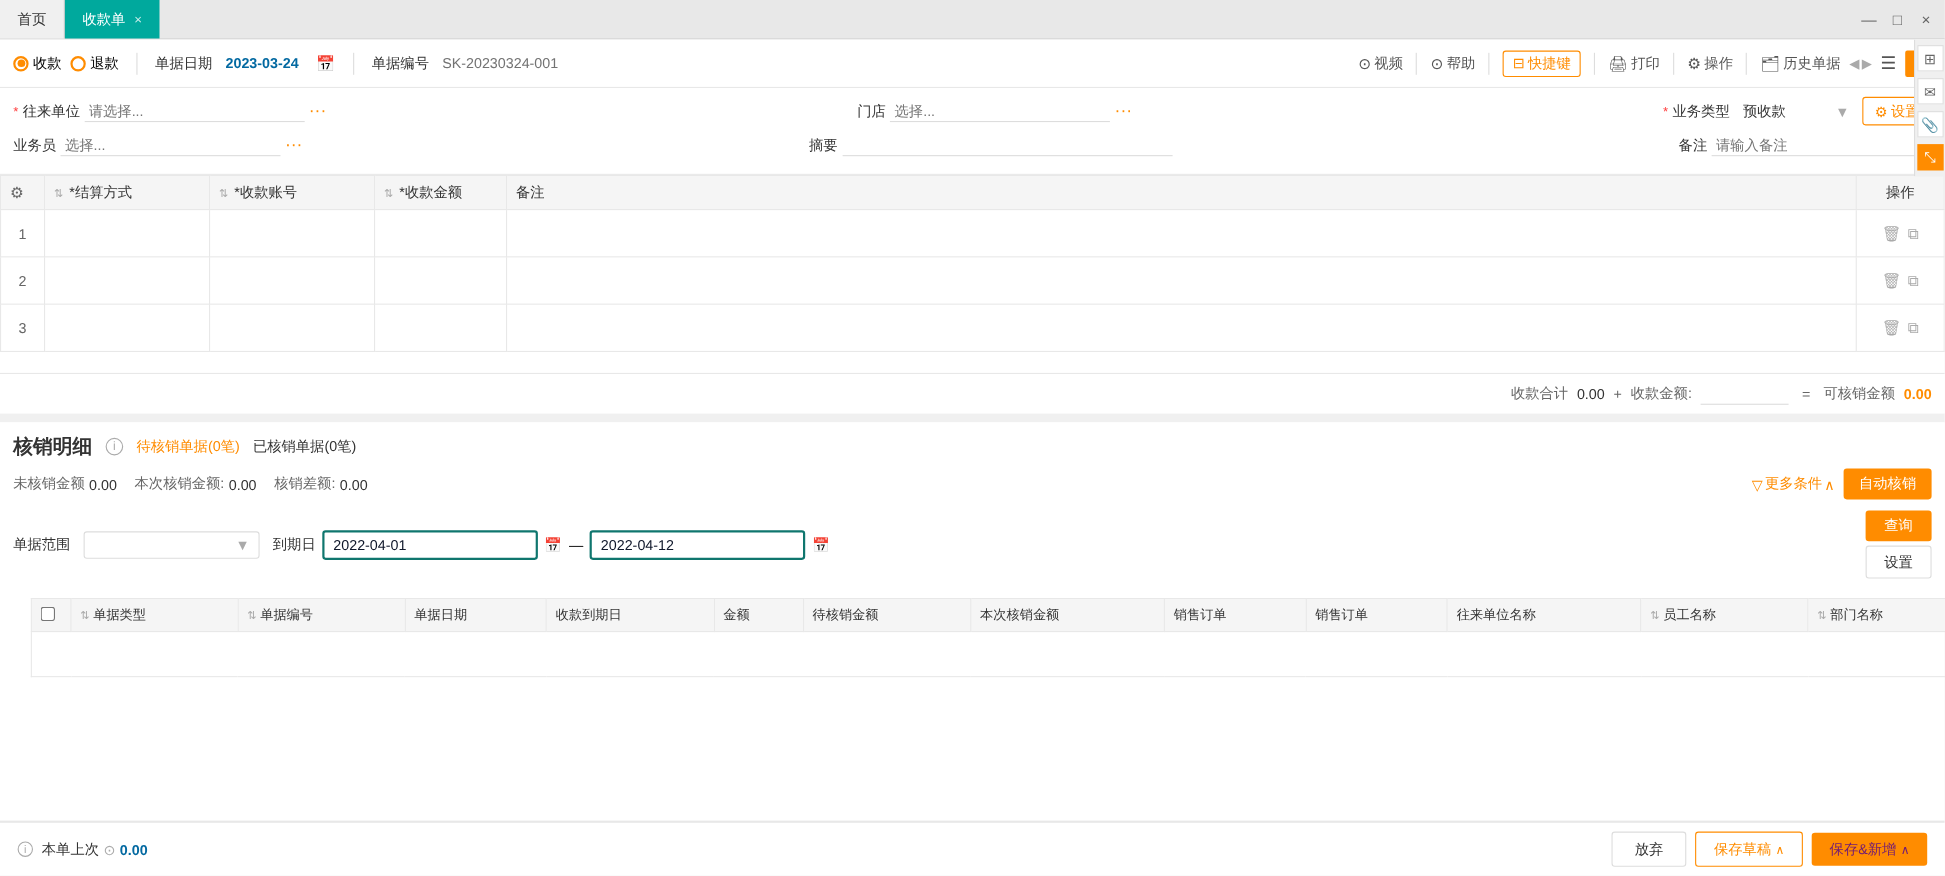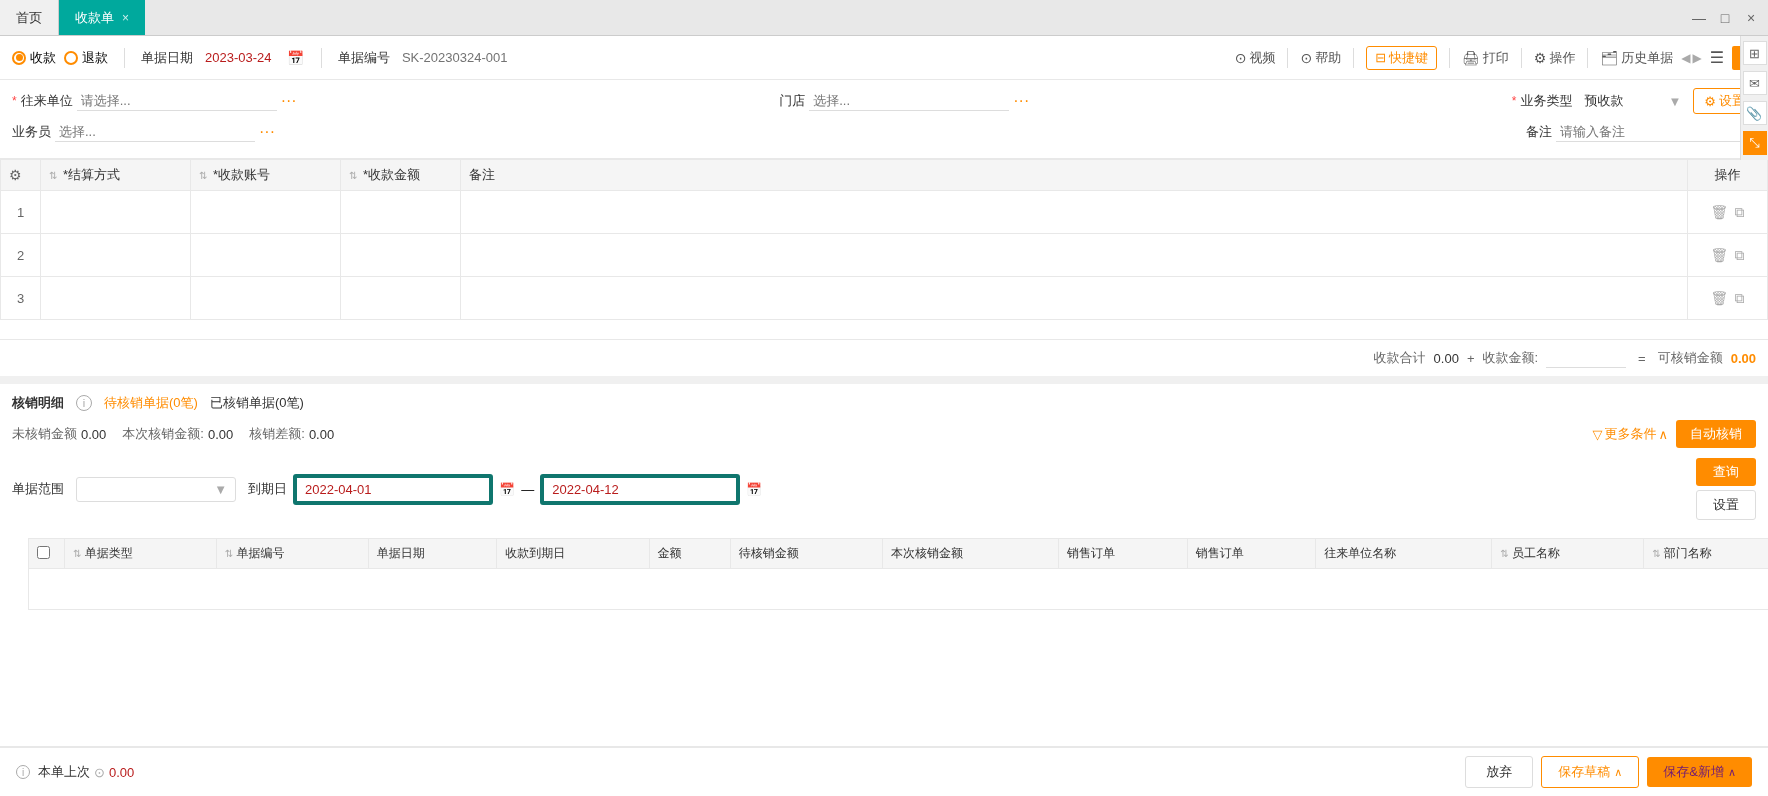--- a/index.html
+++ b/index.html
@@ -36,7 +36,7 @@
     .radio-dot.active::after { content: ''; width: 7px; height: 7px; border-radius: 50%; background: #ff8c00; display: block; }
     .divider-v { width: 1px; height: 20px; background: #ddd; margin: 0 4px; }
     .field-label { color: #333; white-space: nowrap; }
-    .field-value { color: #b91c1c; font-weight: normal; }
+    .field-value { color: #0369a1; font-weight: bold; }
     .field-num { color: #737373; text-align: center; }
     .calendar-icon { color: #ff8c00; cursor: pointer; font-size: 14px; margin-left: 4px; }
     .toolbar-right { margin-left: auto; display: flex; align-items: center; gap: 8px; }

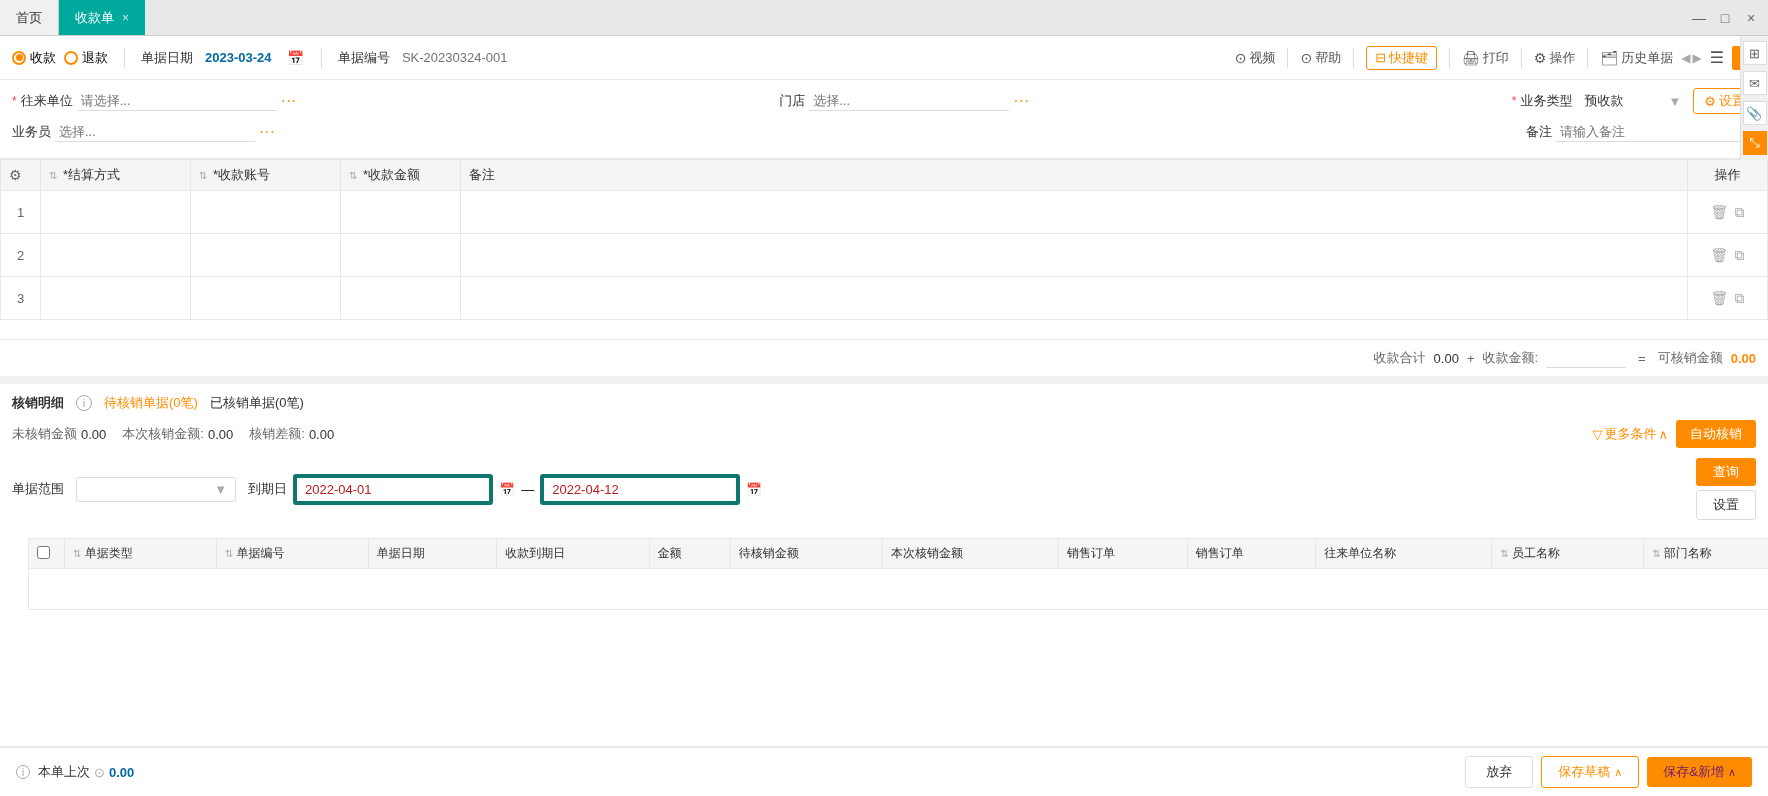--- a/index.html
+++ b/index.html
@@ -265,6 +265,10 @@
         <span class="more-btn">···</span>
       </div>
       <div style="flex:1"></div>
+      <div class="form-field">
+        <span class="field-label">摘要</span>
+        <input class="form-input" style="min-width: 300px;">
+      </div>
       <div style="flex:1"></div>
       <div class="form-field">
         <span class="field-label">备注</span>

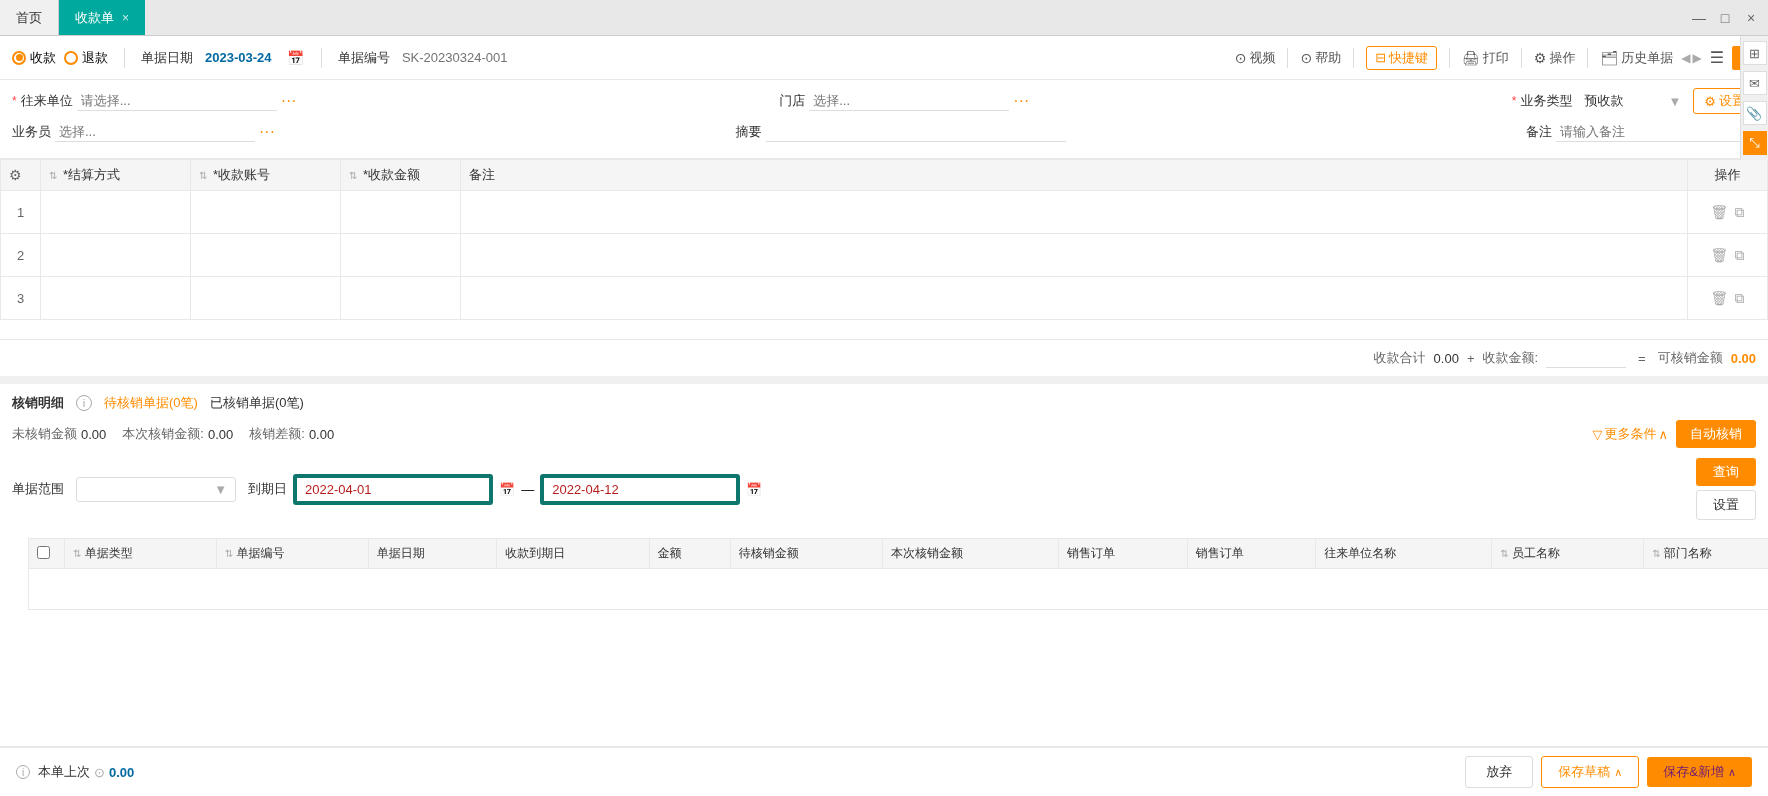--- a/index.html
+++ b/index.html
@@ -102,7 +102,7 @@
     
     .hexiao-section { background: #fff; padding: 10px 12px; }
     .hexiao-header { display: flex; align-items: center; gap: 12px; margin-bottom: 8px; }
-    .hexiao-title { font-size: 13px; font-weight: bold; color: #333; }
+    .hexiao-title { font-size: 18px; font-weight: bold; color: #333; }
     .info-icon { width: 16px; height: 16px; border-radius: 50%; border: 1px solid #aaa; display: flex; align-items: center; justify-content: center; color: #aaa; font-size: 11px; cursor: pointer; }
     .tab-link { color: #ff8c00; cursor: pointer; font-size: 13px; }
     .tab-link-normal { color: #333; cursor: pointer; font-size: 13px; }

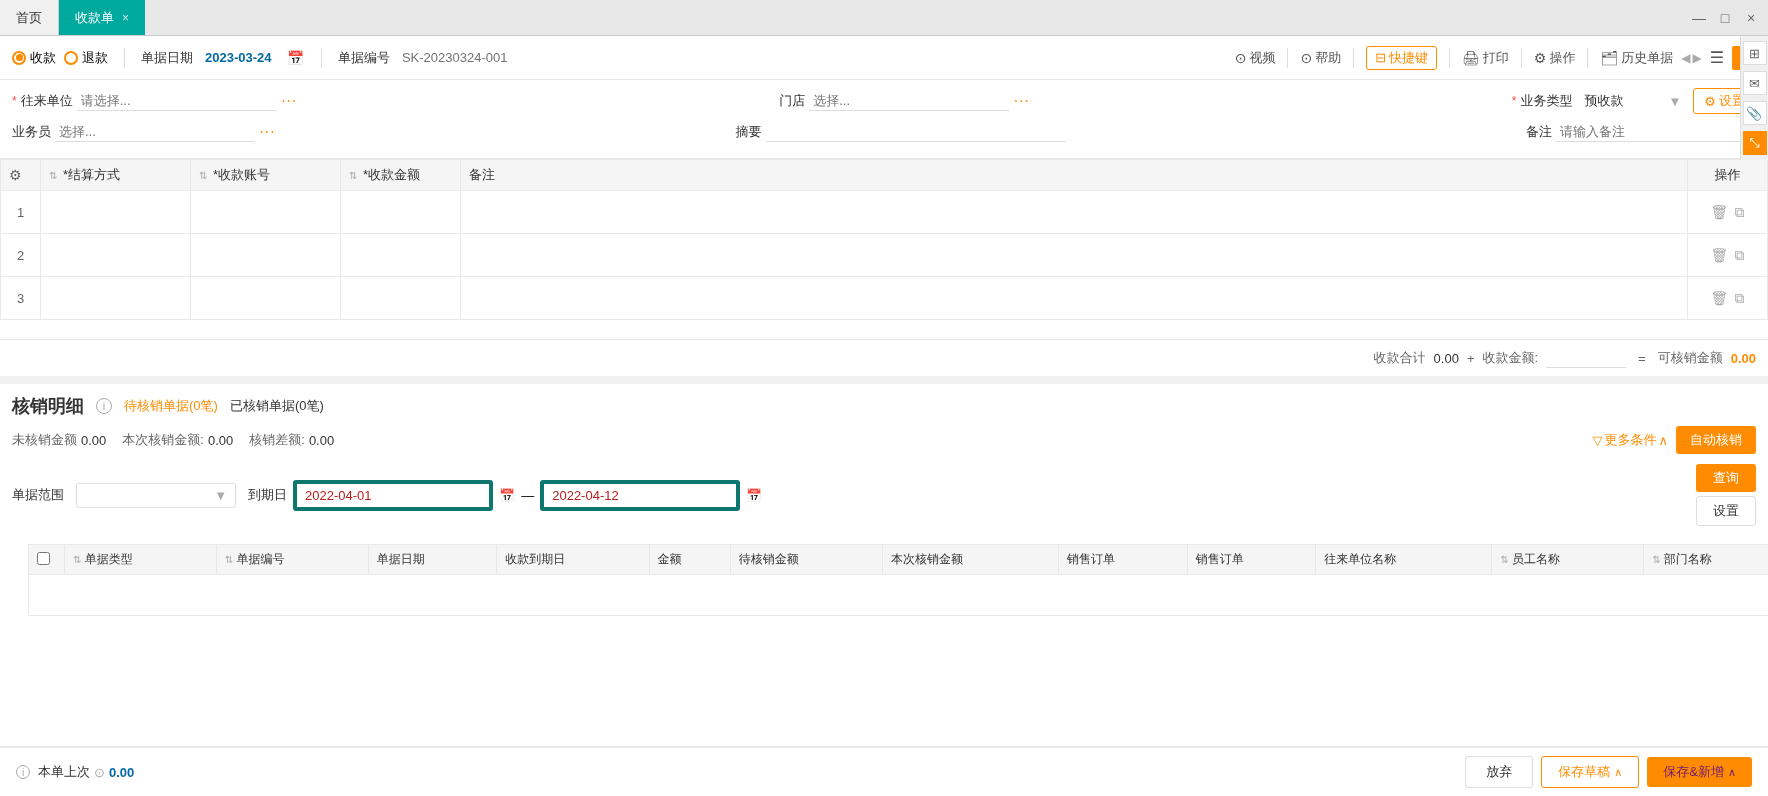--- a/index.html
+++ b/index.html
@@ -117,7 +117,7 @@
     .query-btn { background: #ff8c00; color: #fff; border: none; padding: 5px 14px; border-radius: 3px; cursor: pointer; width: 60px; }
     .settings-btn2 { background: #fff; color: #333; border: 1px solid #ddd; padding: 5px 14px; border-radius: 3px; cursor: pointer; width: 60px; }
     .date-range { display: flex; align-items: center; gap: 6px; }
-    .date-input { border: 4px solid #0f766e; padding: 4px 8px; border-radius: 3px; color: #b91c1c; min-width: 90px; background: #fff; }
+    .date-input { border: 2px solid #0f766e; padding: 4px 8px; border-radius: 3px; color: #0f172a; min-width: 90px; background: #fff; }
     .date-icon { color: #aaa; cursor: pointer; }
     .range-select { border: 1px solid #ddd; padding: 4px 8px; border-radius: 3px; min-width: 140px; display: flex; align-items: center; justify-content: space-between; cursor: pointer; }
     .drop-down-icon { color: #aaa; }

